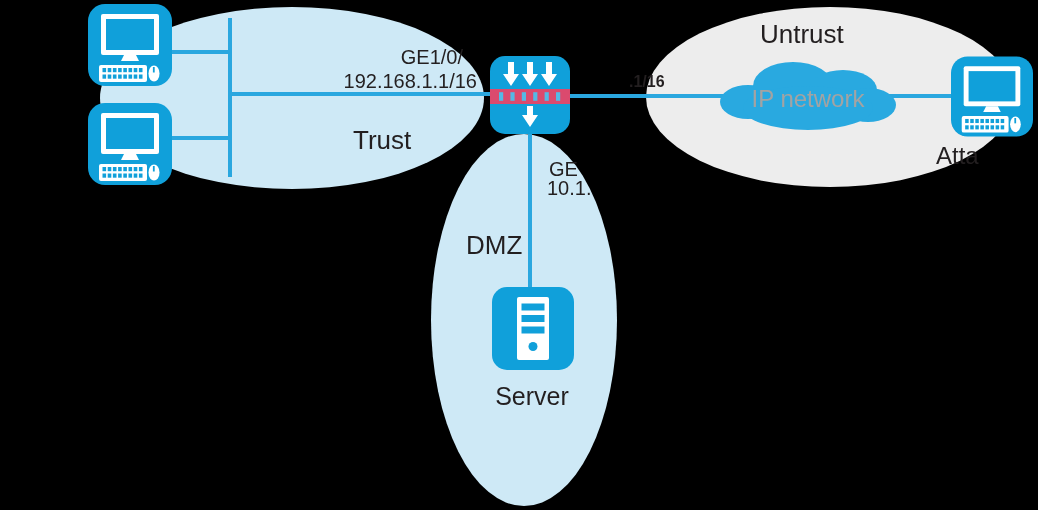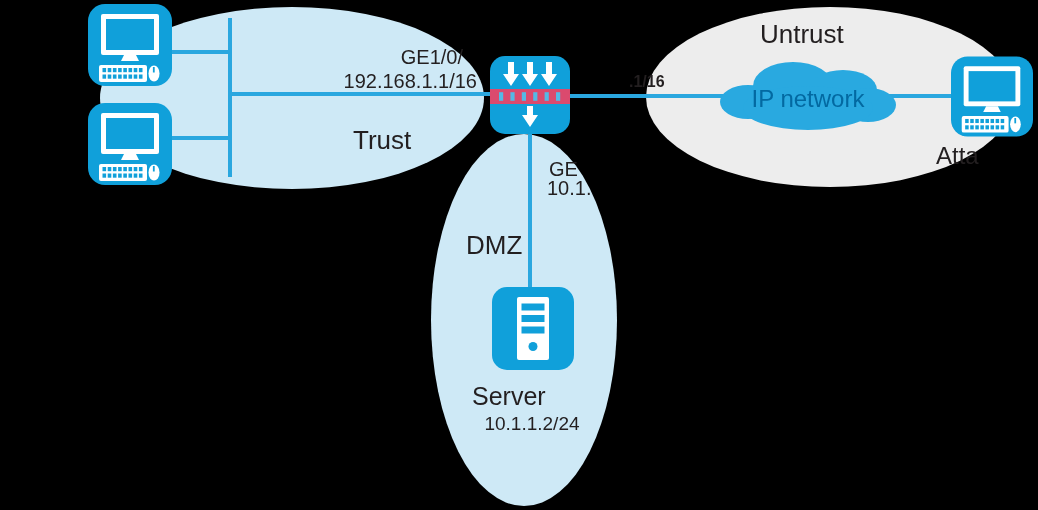--- a/index.html
+++ b/index.html
@@ -34,7 +34,7 @@
   #t-trust{left:353px;top:127px;font-size:26px;}
   #t-ip2{left:629px;top:74px;font-size:16px;font-weight:bold;}
   #t-untrust{left:760px;top:21px;font-size:26px;}
-  #t-cloud{left:718px;top:86px;width:180px;text-align:center;font-size:24px;color:#0369a1;}
+  #t-cloud{left:718px;top:86px;width:180px;text-align:center;font-size:24px;color:#a3a3a3;}
   #t-att{left:936px;top:143px;font-size:24px;}
   #t-ge3{left:549px;top:159px;font-size:20px;}
   #t-ip3{left:547px;top:178px;font-size:20px;}

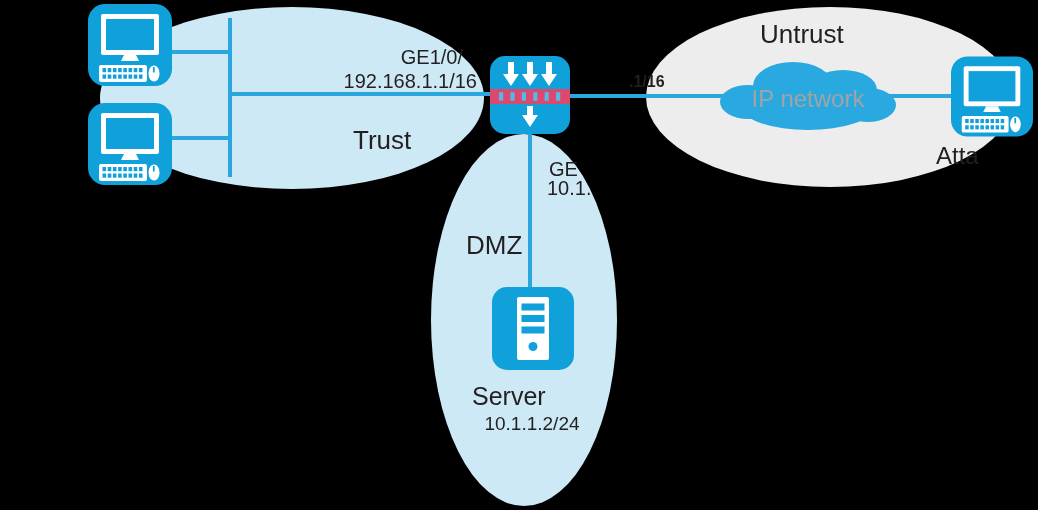--- a/index.html
+++ b/index.html
@@ -39,7 +39,7 @@
   #t-ge3{left:549px;top:159px;font-size:20px;}
   #t-ip3{left:547px;top:178px;font-size:20px;}
   #t-dmz{left:457px;top:232px;font-size:26px;margin-left:9px;}
-  #t-srv{left:472px;top:383px;width:120px;font-size:25px;}
+  #t-srv{left:472px;top:383px;width:120px;text-align:center;font-size:25px;}
   #t-srvip{left:472px;top:414px;width:120px;text-align:center;font-size:19px;}
 </style>
 </head>

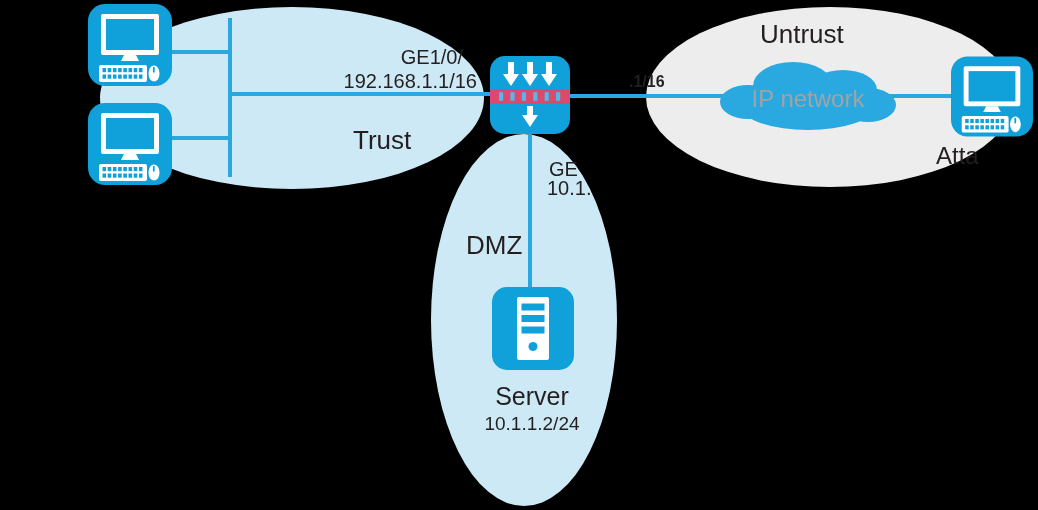--- a/index.html
+++ b/index.html
@@ -205,7 +205,6 @@
   <div id="t-ip3" class="lbl">10.1.</div>
   <div id="t-dmz" class="lbl">DMZ</div>
   <div id="t-srv" class="lbl">Server</div>
-  <div id="t-srvip" class="lbl">10.1.1.2/24</div>
 
 </div>
 

